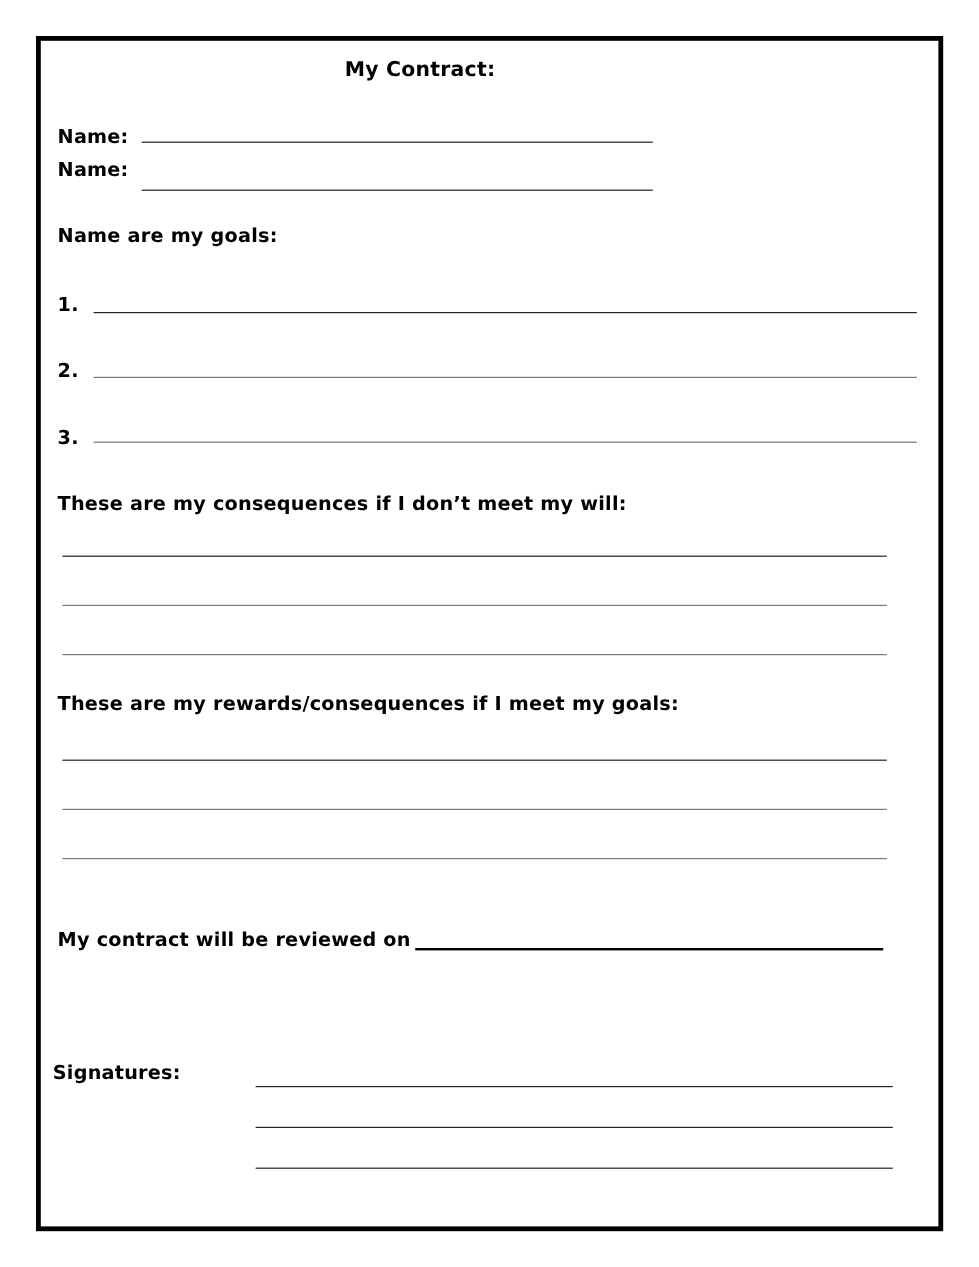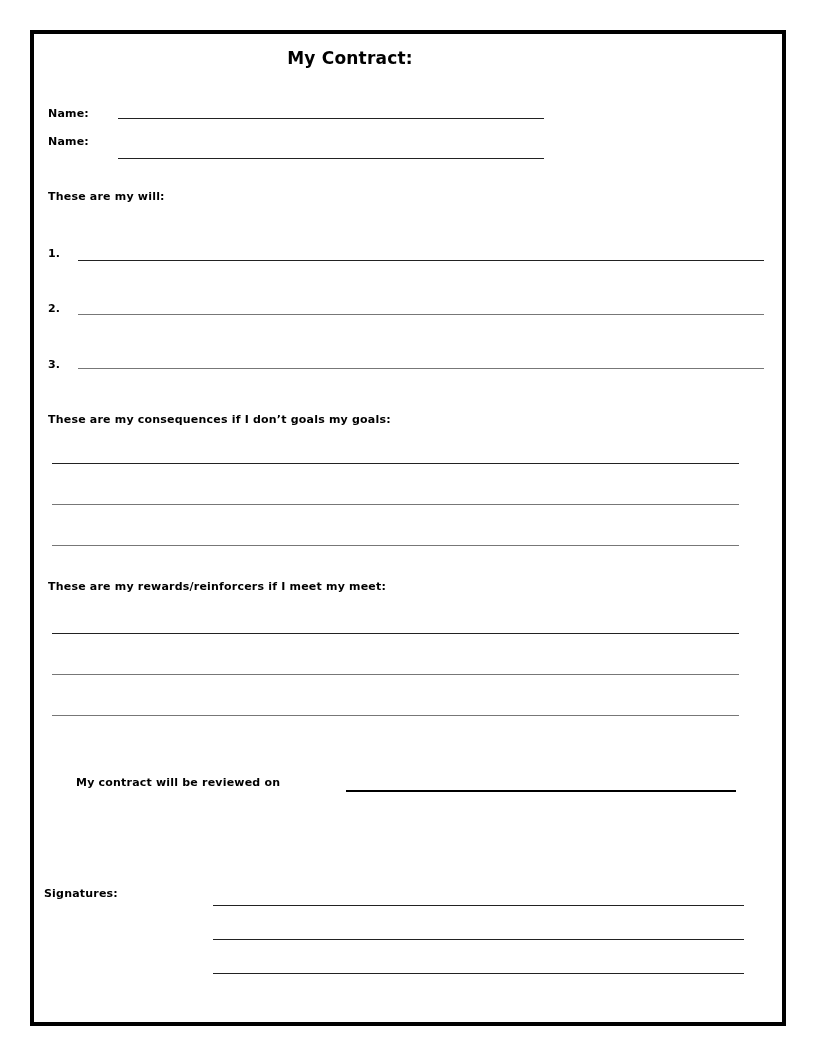--- a/index.html
+++ b/index.html
@@ -8,7 +8,7 @@
     .frame { position: absolute; left: 30px; top: 30px; width: 748px; height: 988px;
              border: 4px solid #000; background: #fff; }
     .abs { position: absolute; }
-    .txt { font-size: 11px; font-weight: bold; letter-spacing: 0.2px; white-space: nowrap; line-height: 20px; }
+    .txt { font-size: 16px; font-weight: bold; letter-spacing: 0.2px; white-space: nowrap; line-height: 20px; }
     .line { position: absolute; height: 0; border-top: 1px solid #222; }
     .line.gray { border-top-color: #777; }
     .line.thick { border-top: 2px solid #000; }

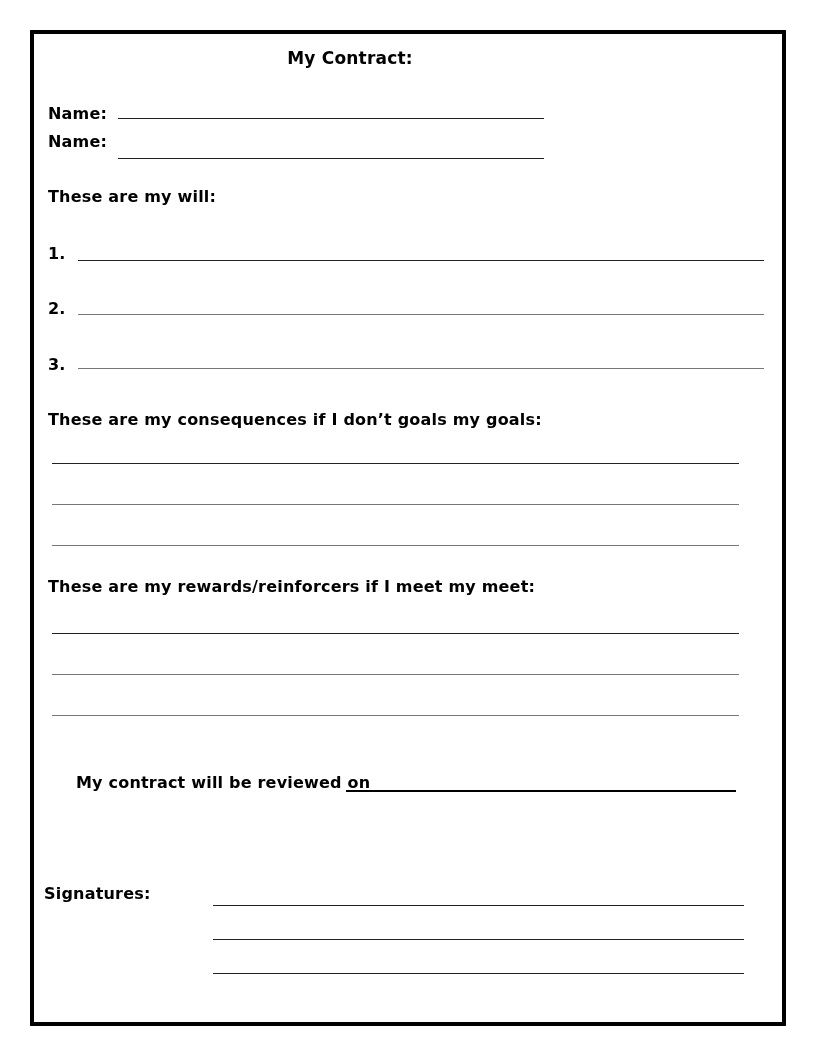--- a/index.html
+++ b/index.html
@@ -27,7 +27,7 @@
 <div class="abs txt" style="left:48px; top:132px;">Name:</div>
 <div class="line" style="left:118px; width:426px; top:158px;"></div>
 
-<div class="abs txt" style="left:48px; top:187px;">These are my will:</div>
+<div class="abs txt" style="left:48px; top:187px;">Name are my goals:</div>
 
 <div class="abs txt" style="left:48px; top:244px;">1.</div>
 <div class="line" style="left:78px; width:686px; top:260px;"></div>

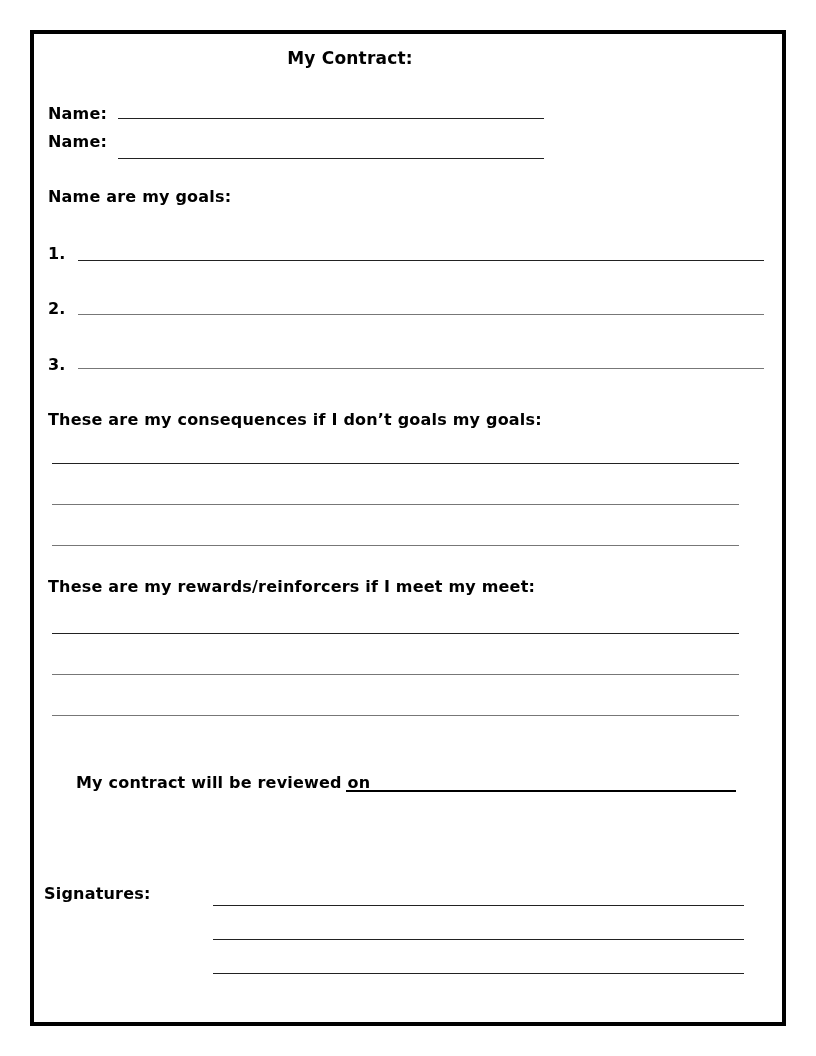--- a/index.html
+++ b/index.html
@@ -38,7 +38,7 @@
 <div class="abs txt" style="left:48px; top:355px;">3.</div>
 <div class="line gray" style="left:78px; width:686px; top:368px;"></div>
 
-<div class="abs txt" style="left:48px; top:410px;">These are my consequences if I don’t goals my goals:</div>
+<div class="abs txt" style="left:48px; top:410px;">These are my consequences if I don’t meet my will:</div>
 <div class="line" style="left:52px; width:687px; top:463px;"></div>
 <div class="line gray" style="left:52px; width:687px; top:504px;"></div>
 <div class="line gray" style="left:52px; width:687px; top:545px;"></div>

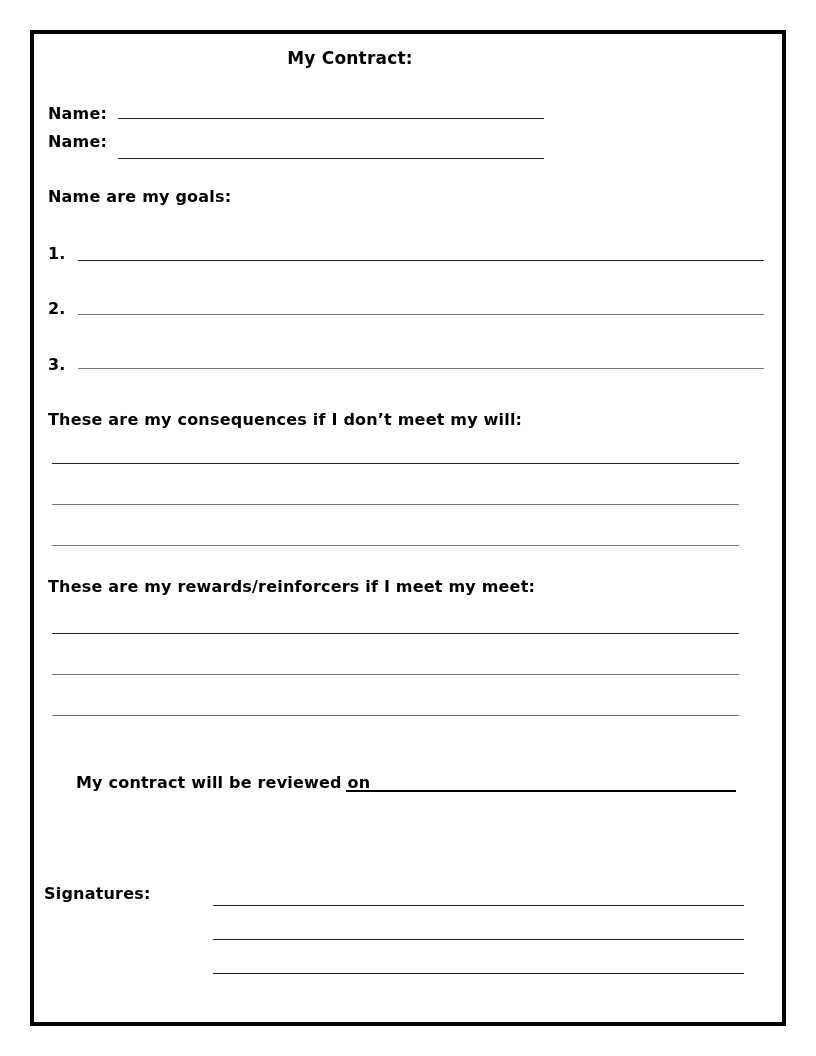--- a/index.html
+++ b/index.html
@@ -43,7 +43,7 @@
 <div class="line gray" style="left:52px; width:687px; top:504px;"></div>
 <div class="line gray" style="left:52px; width:687px; top:545px;"></div>
 
-<div class="abs txt" style="left:48px; top:577px;">These are my rewards/reinforcers if I meet my meet:</div>
+<div class="abs txt" style="left:48px; top:577px;">These are my rewards/consequences if I meet my goals:</div>
 <div class="line" style="left:52px; width:687px; top:633px;"></div>
 <div class="line gray" style="left:52px; width:687px; top:674px;"></div>
 <div class="line gray" style="left:52px; width:687px; top:715px;"></div>

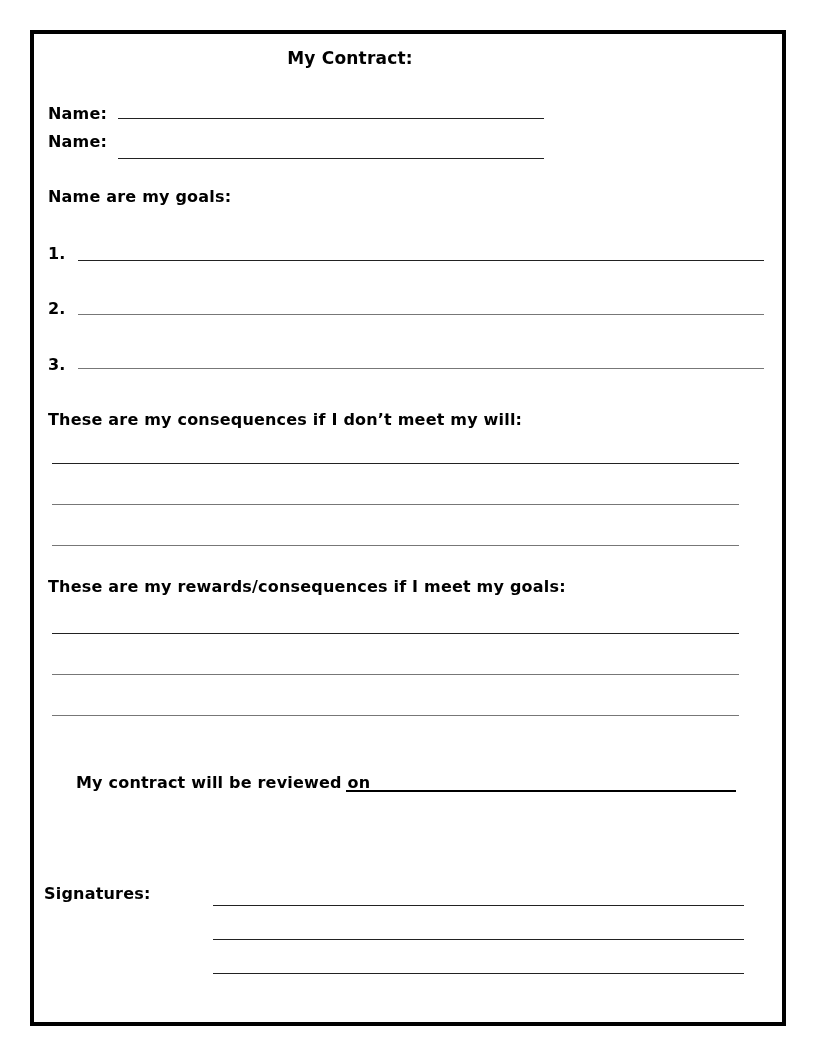--- a/index.html
+++ b/index.html
@@ -48,7 +48,7 @@
 <div class="line gray" style="left:52px; width:687px; top:674px;"></div>
 <div class="line gray" style="left:52px; width:687px; top:715px;"></div>
 
-<div class="abs txt" style="left:48px; top:773px;margin-left:28px;">My contract will be reviewed on</div>
+<div class="abs txt" style="left:48px; top:773px;">My contract will be reviewed on</div>
 <div class="line thick" style="left:346px; width:390px; top:790px;"></div>
 
 <div class="abs txt" style="left:44px; top:884px;">Signatures:</div>

